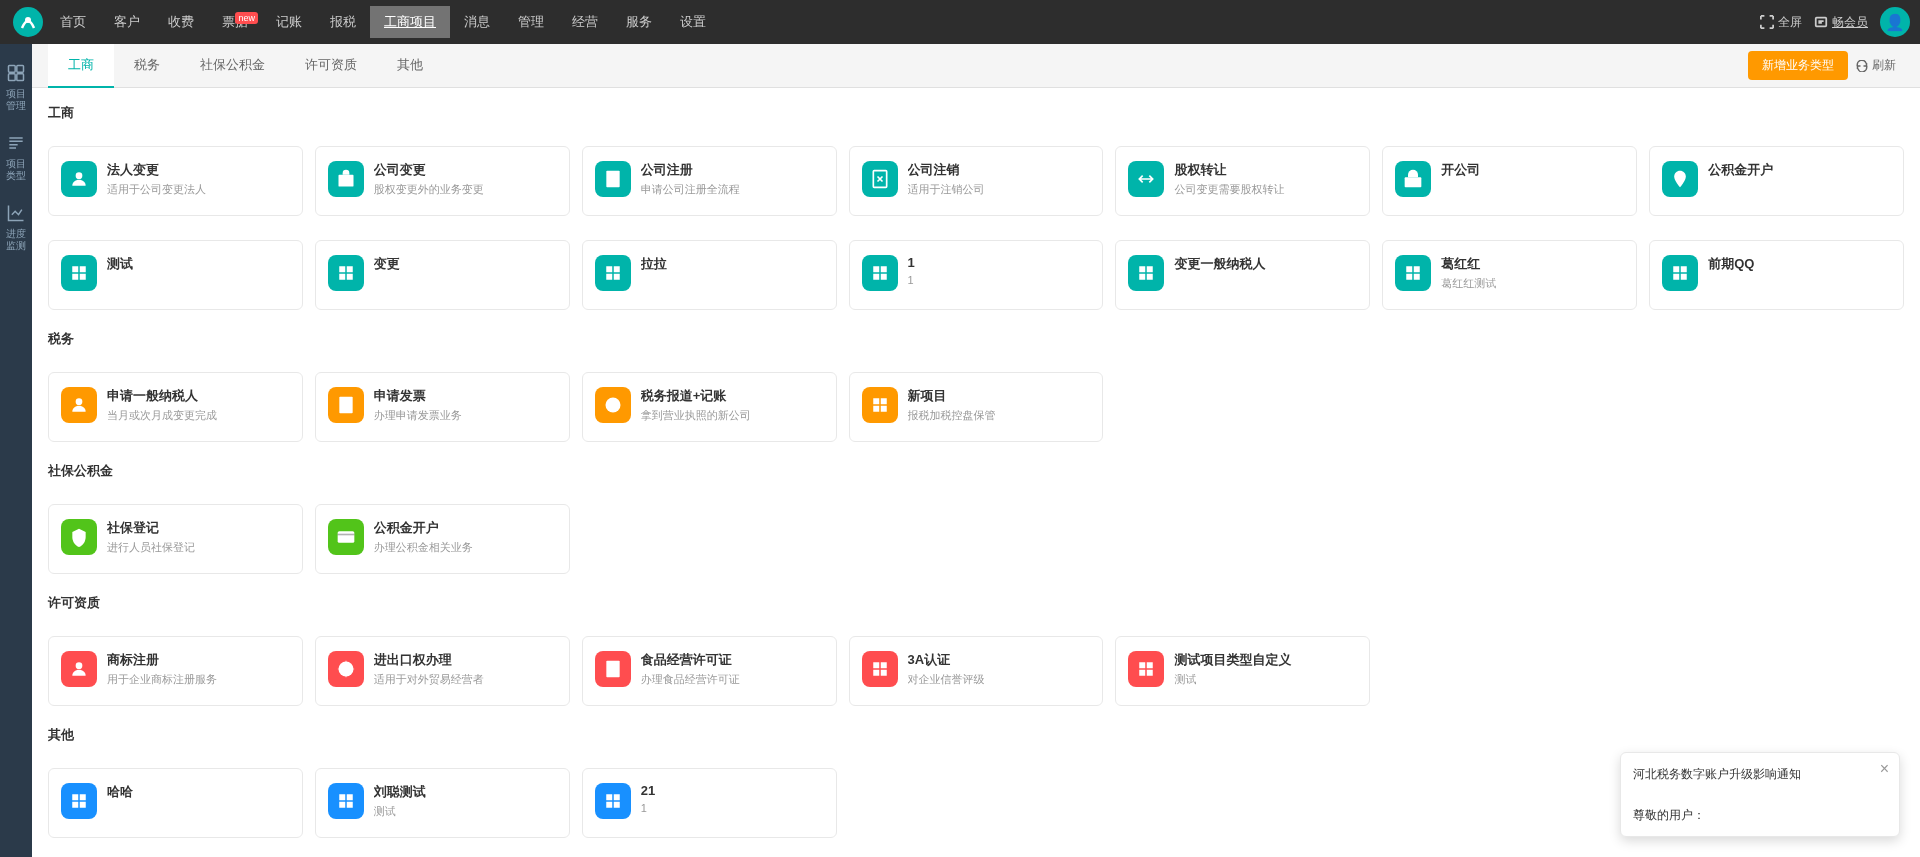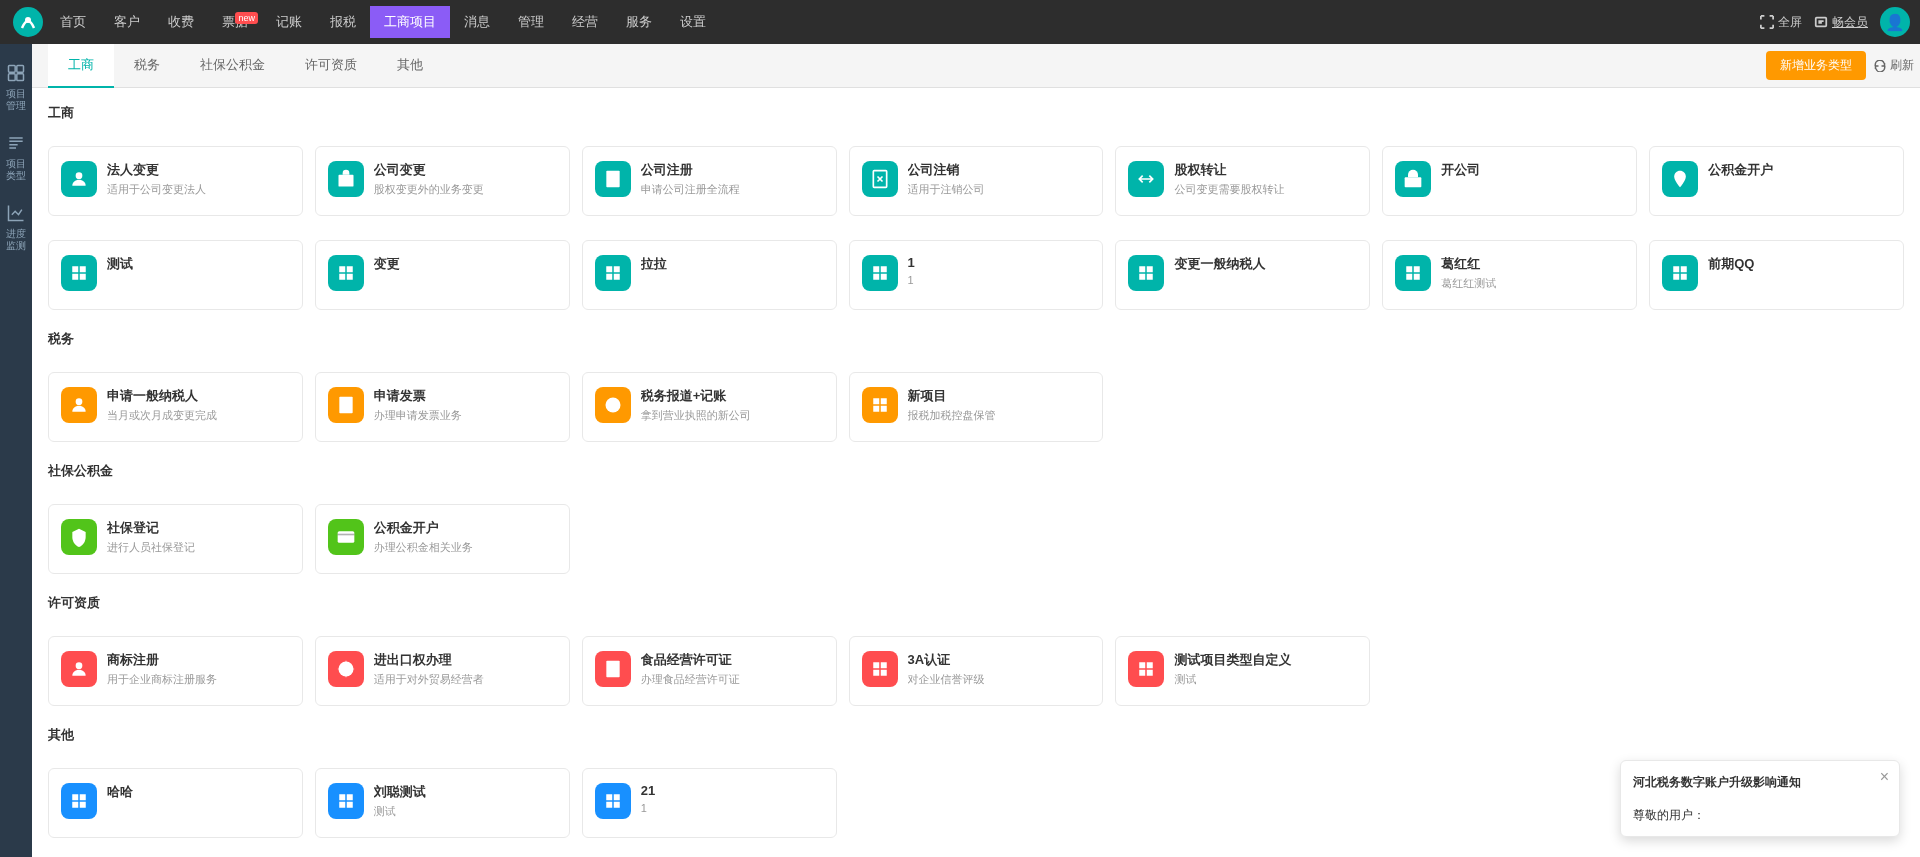--- a/index.html
+++ b/index.html
@@ -30,8 +30,9 @@
       position: relative;
     }
     .nav-item.active {
-      background: #8b5cf6;
+      background: #737373;
       color: #fff;
+      text-decoration: underline;
     }
     .nav-item .badge-new {
       position: absolute;

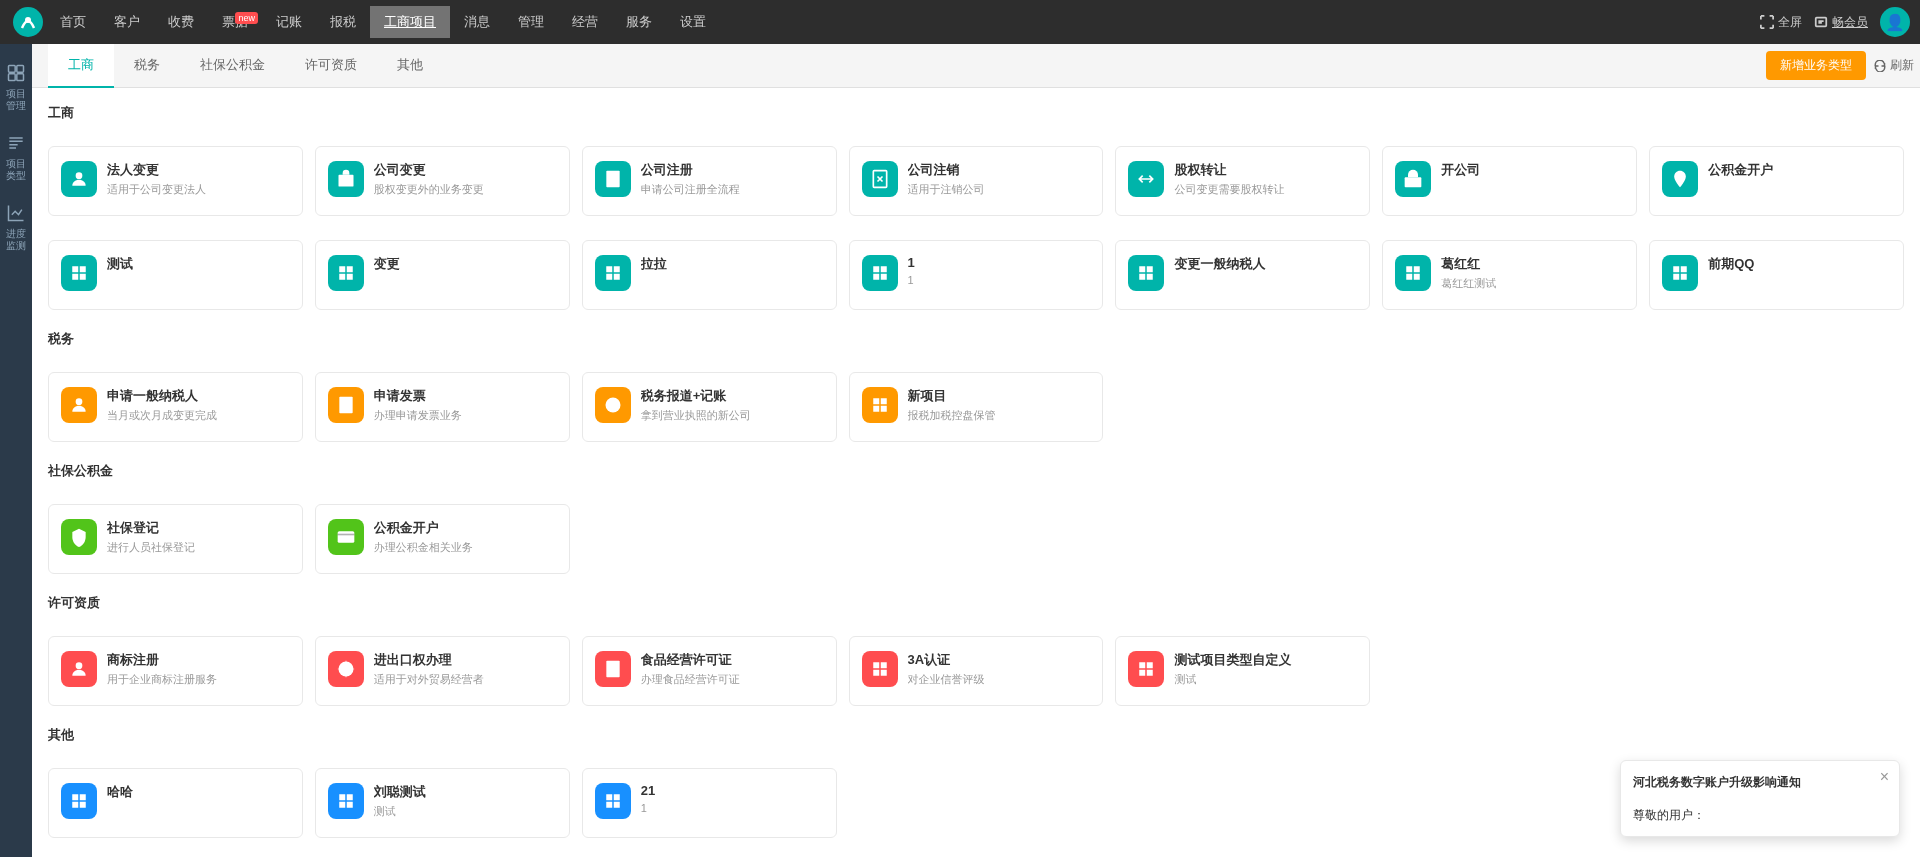--- a/index.html
+++ b/index.html
@@ -130,7 +130,7 @@
     }
     .tab-bar .tab-actions {
       position: absolute;
-      right: 6px;
+      right: 24px;
       display: flex;
       align-items: center;
       gap: 8px;

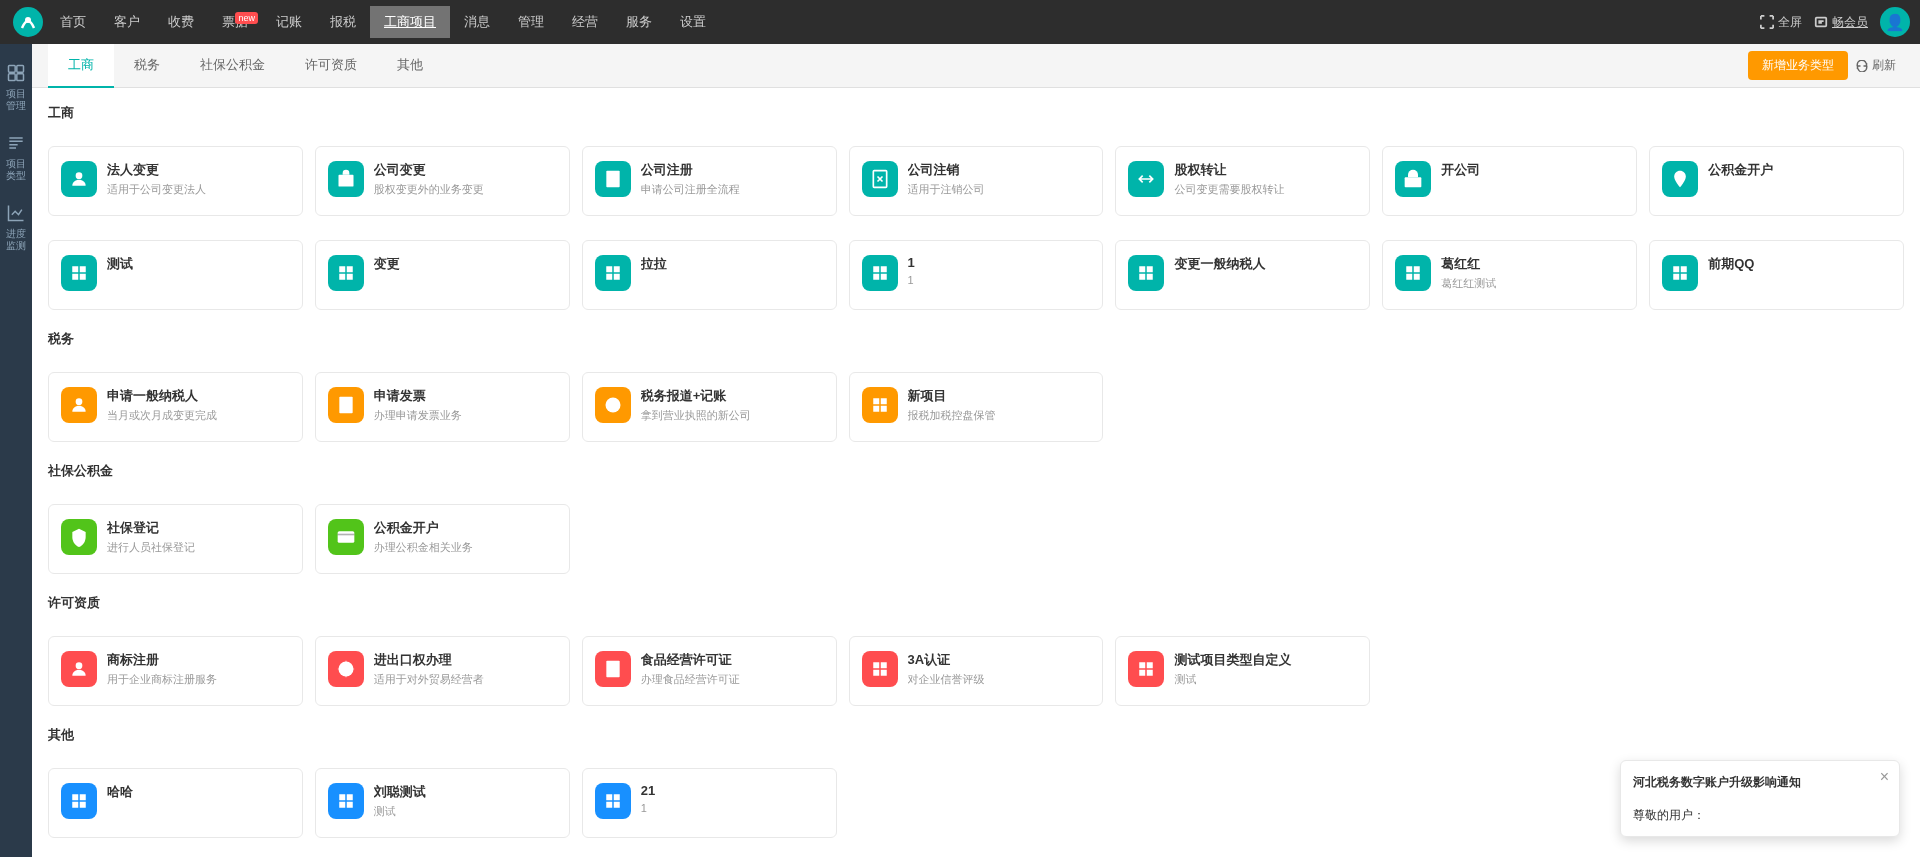--- a/index.html
+++ b/index.html
@@ -268,8 +268,8 @@
       line-height: 1;
     }
     .notification-popup .notif-title {
-      font-weight: 700;
-      margin-bottom: 16px;
+      font-weight: 400;
+      margin-bottom: 24px;
       padding-right: 20px;
       line-height: 1.5;
     }

